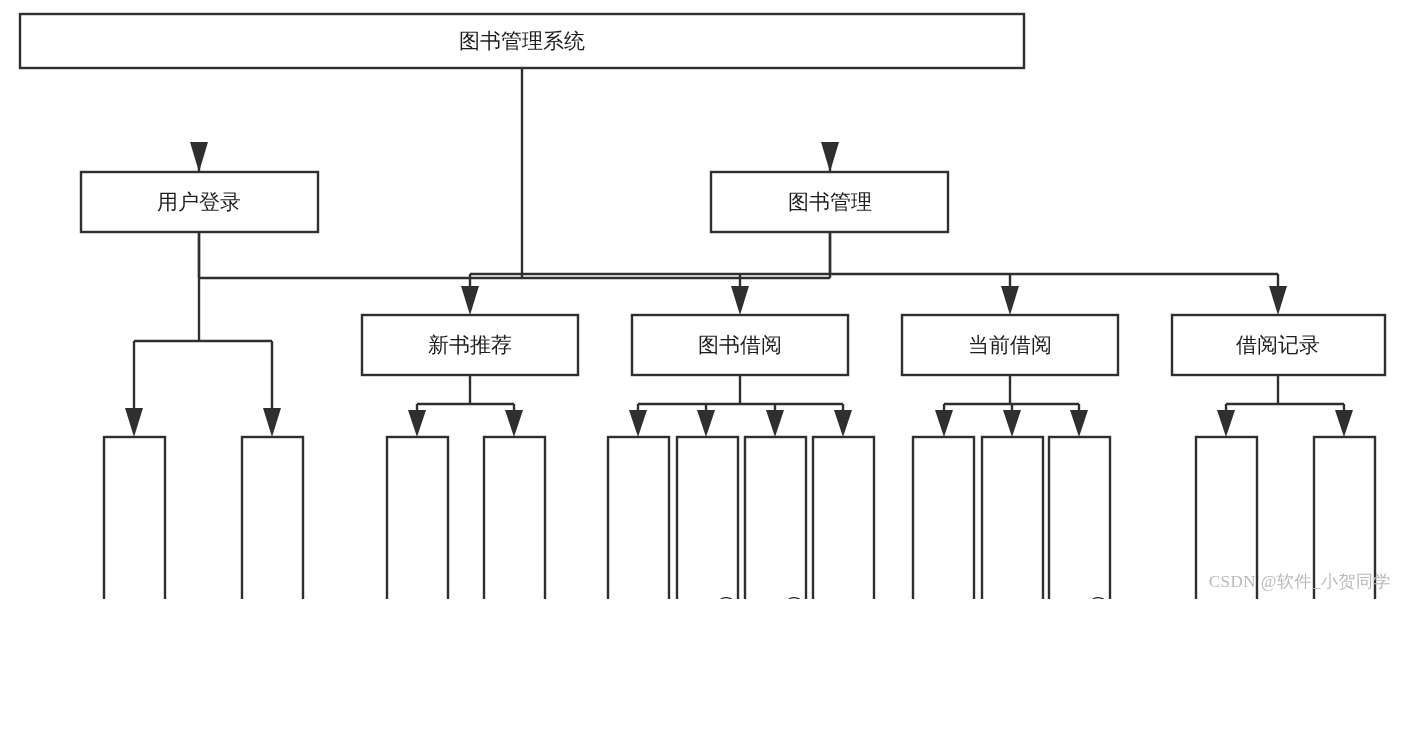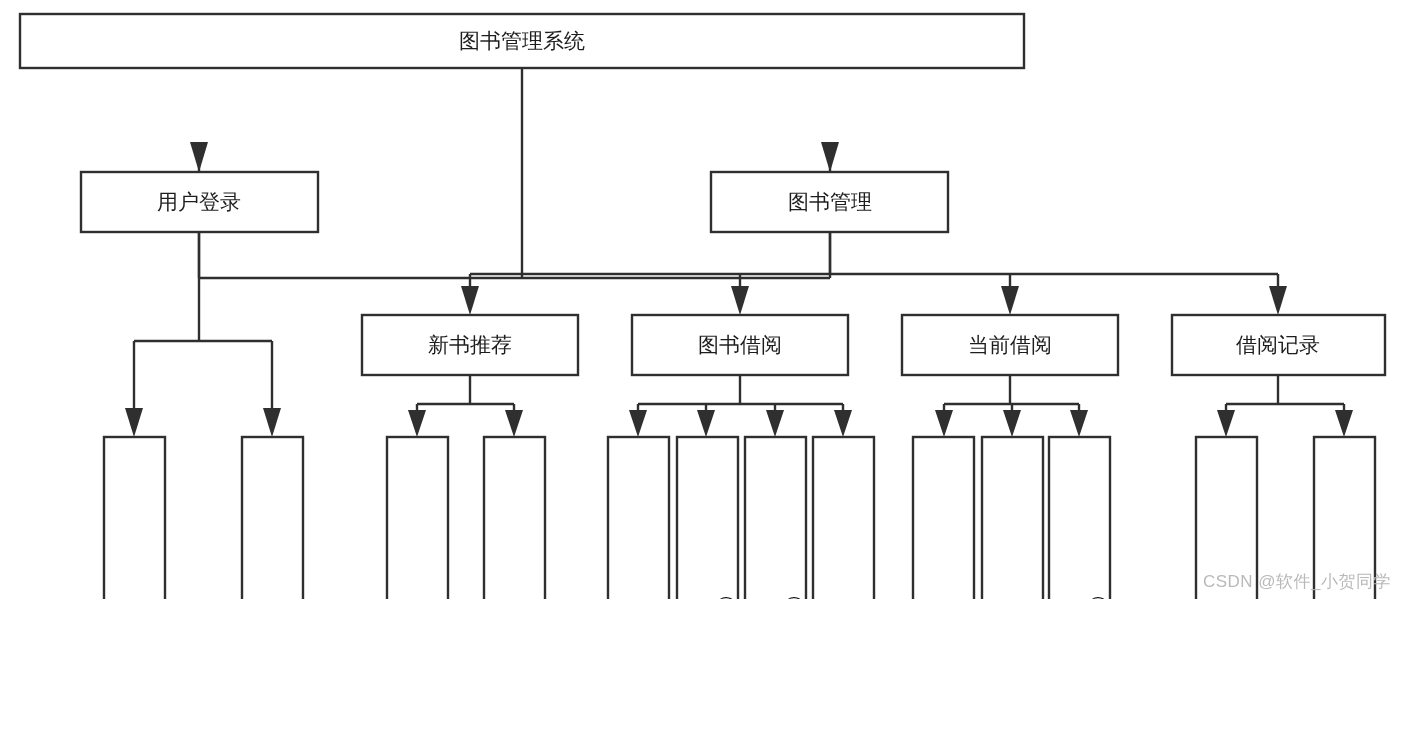--- a/index.html
+++ b/index.html
@@ -67,7 +67,7 @@
     position: absolute;
     right: 14px;
     bottom: 6px;
-    font-family: Liberation Sans, sans-serif;
+    font-family: Liberation Serif, serif;
     font-size: 17px;
     color: #b9b9b9;
     white-space: nowrap;

